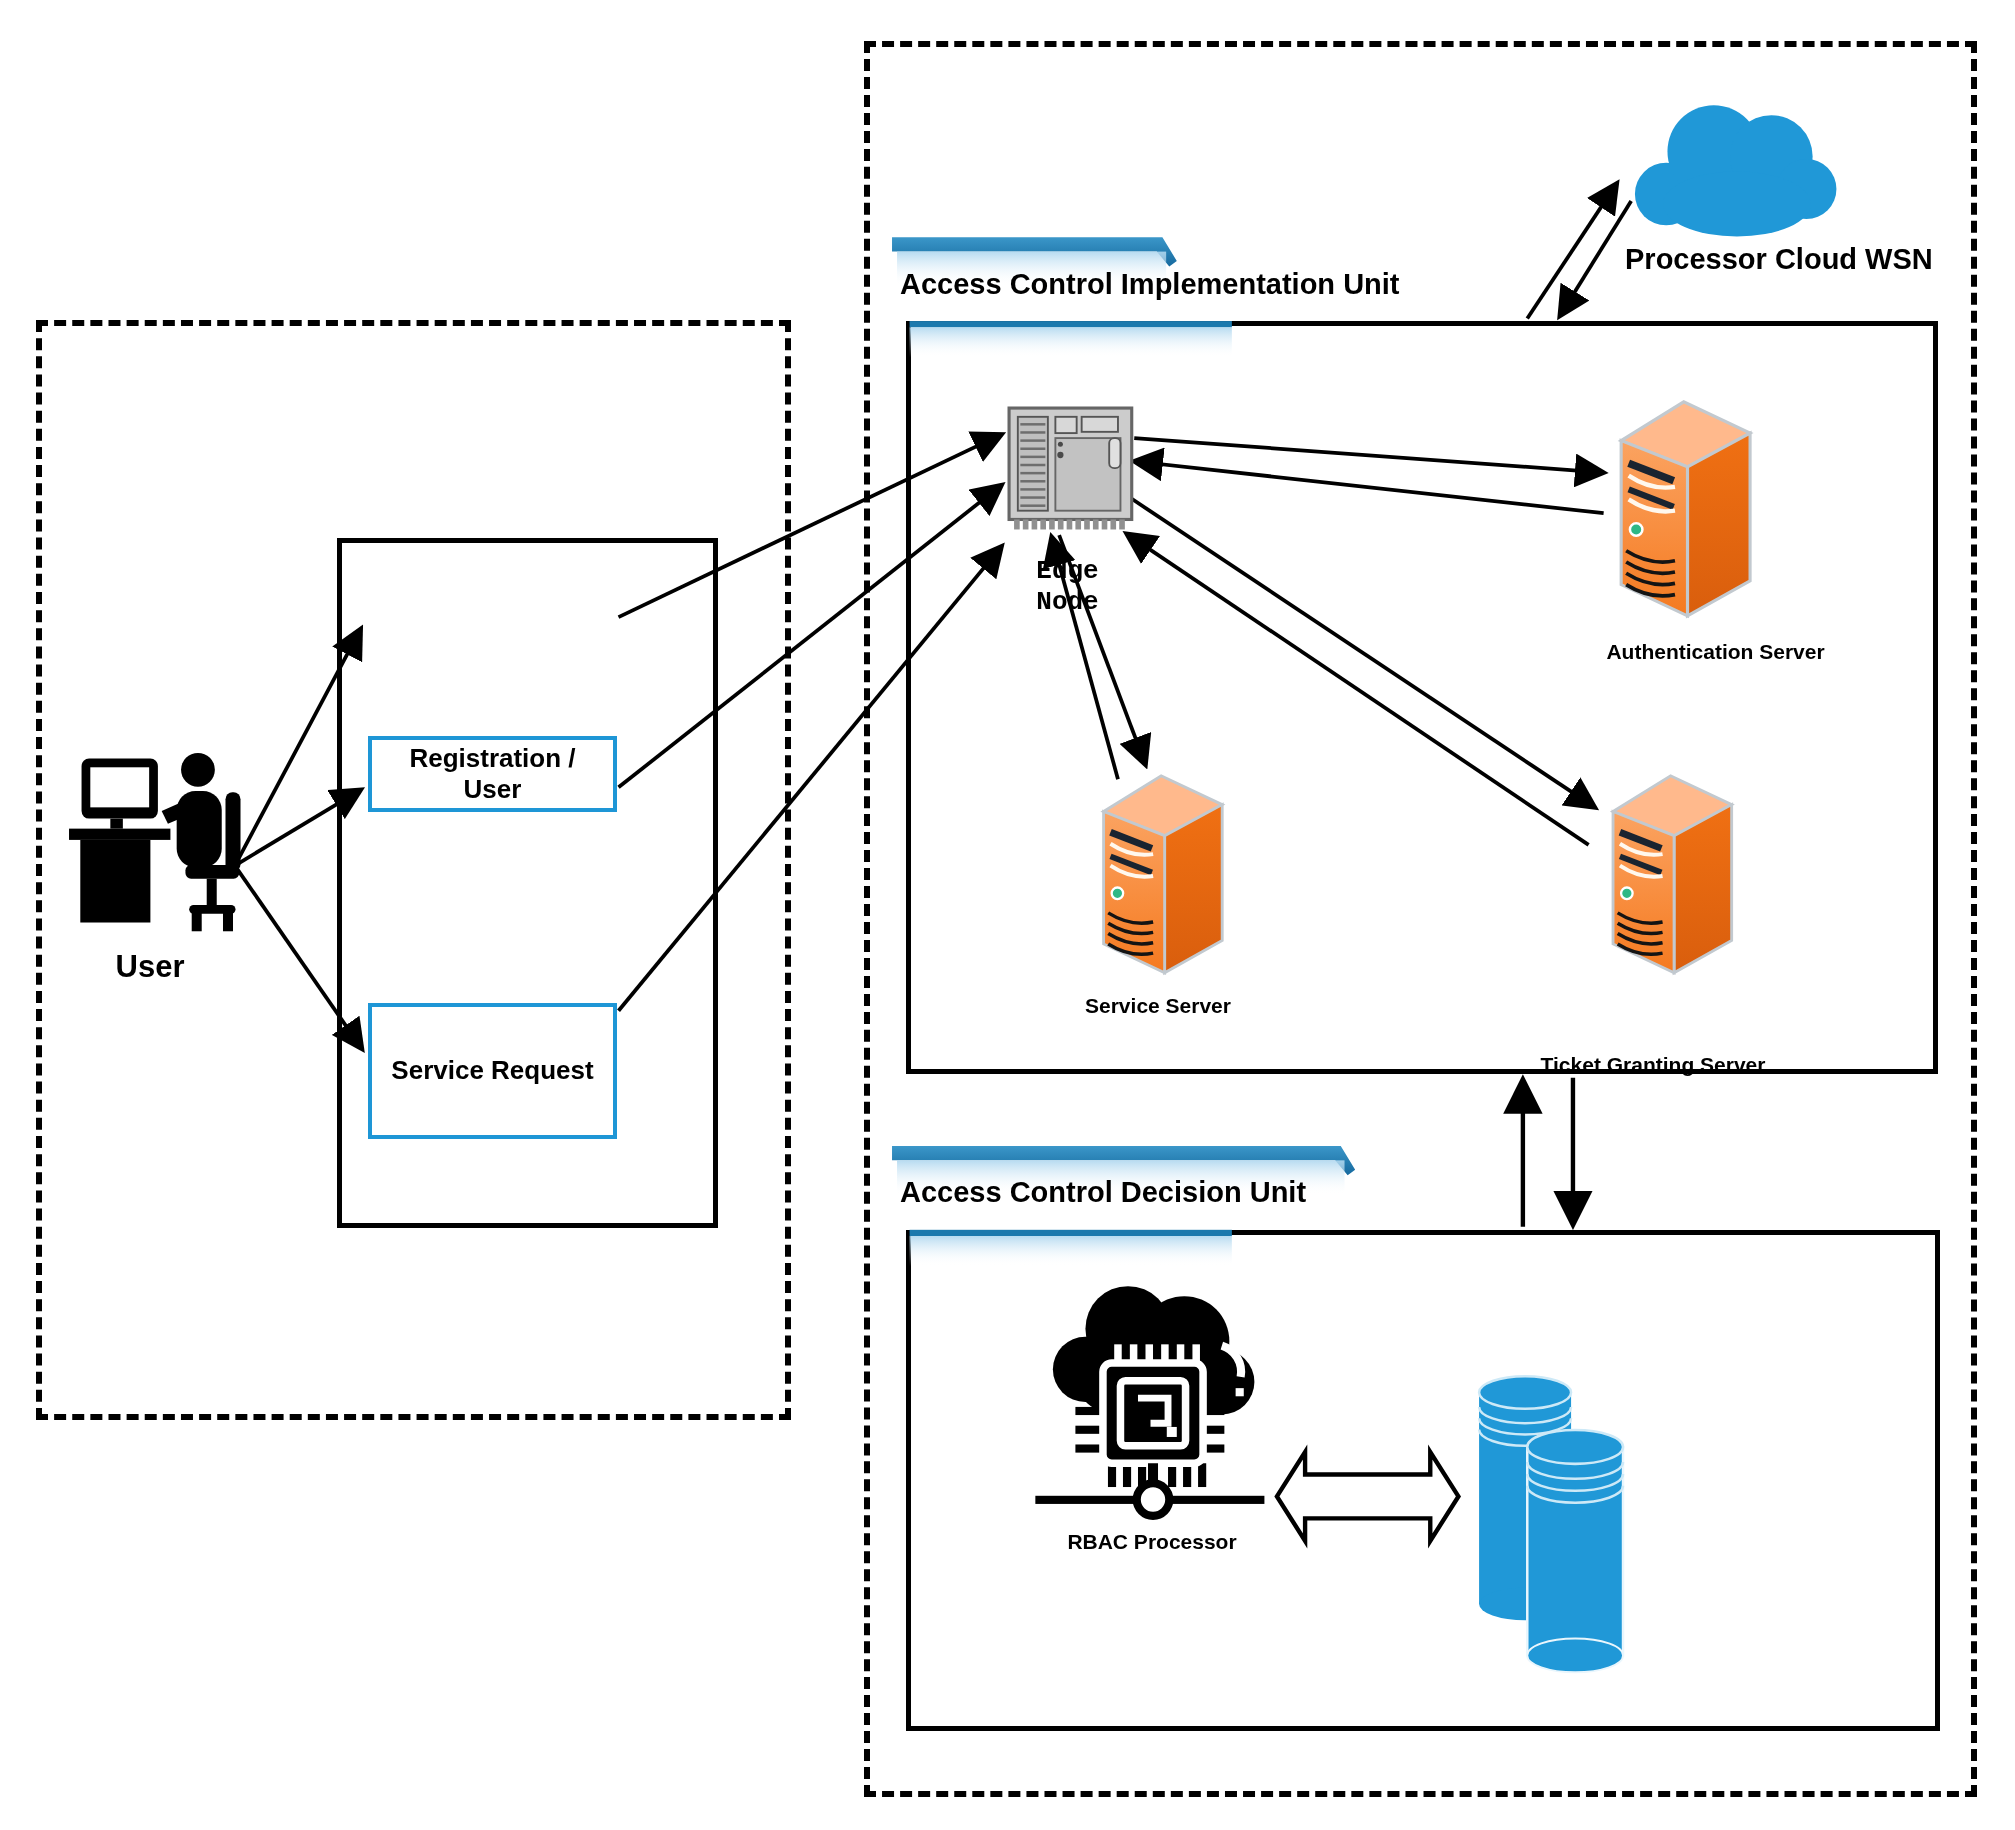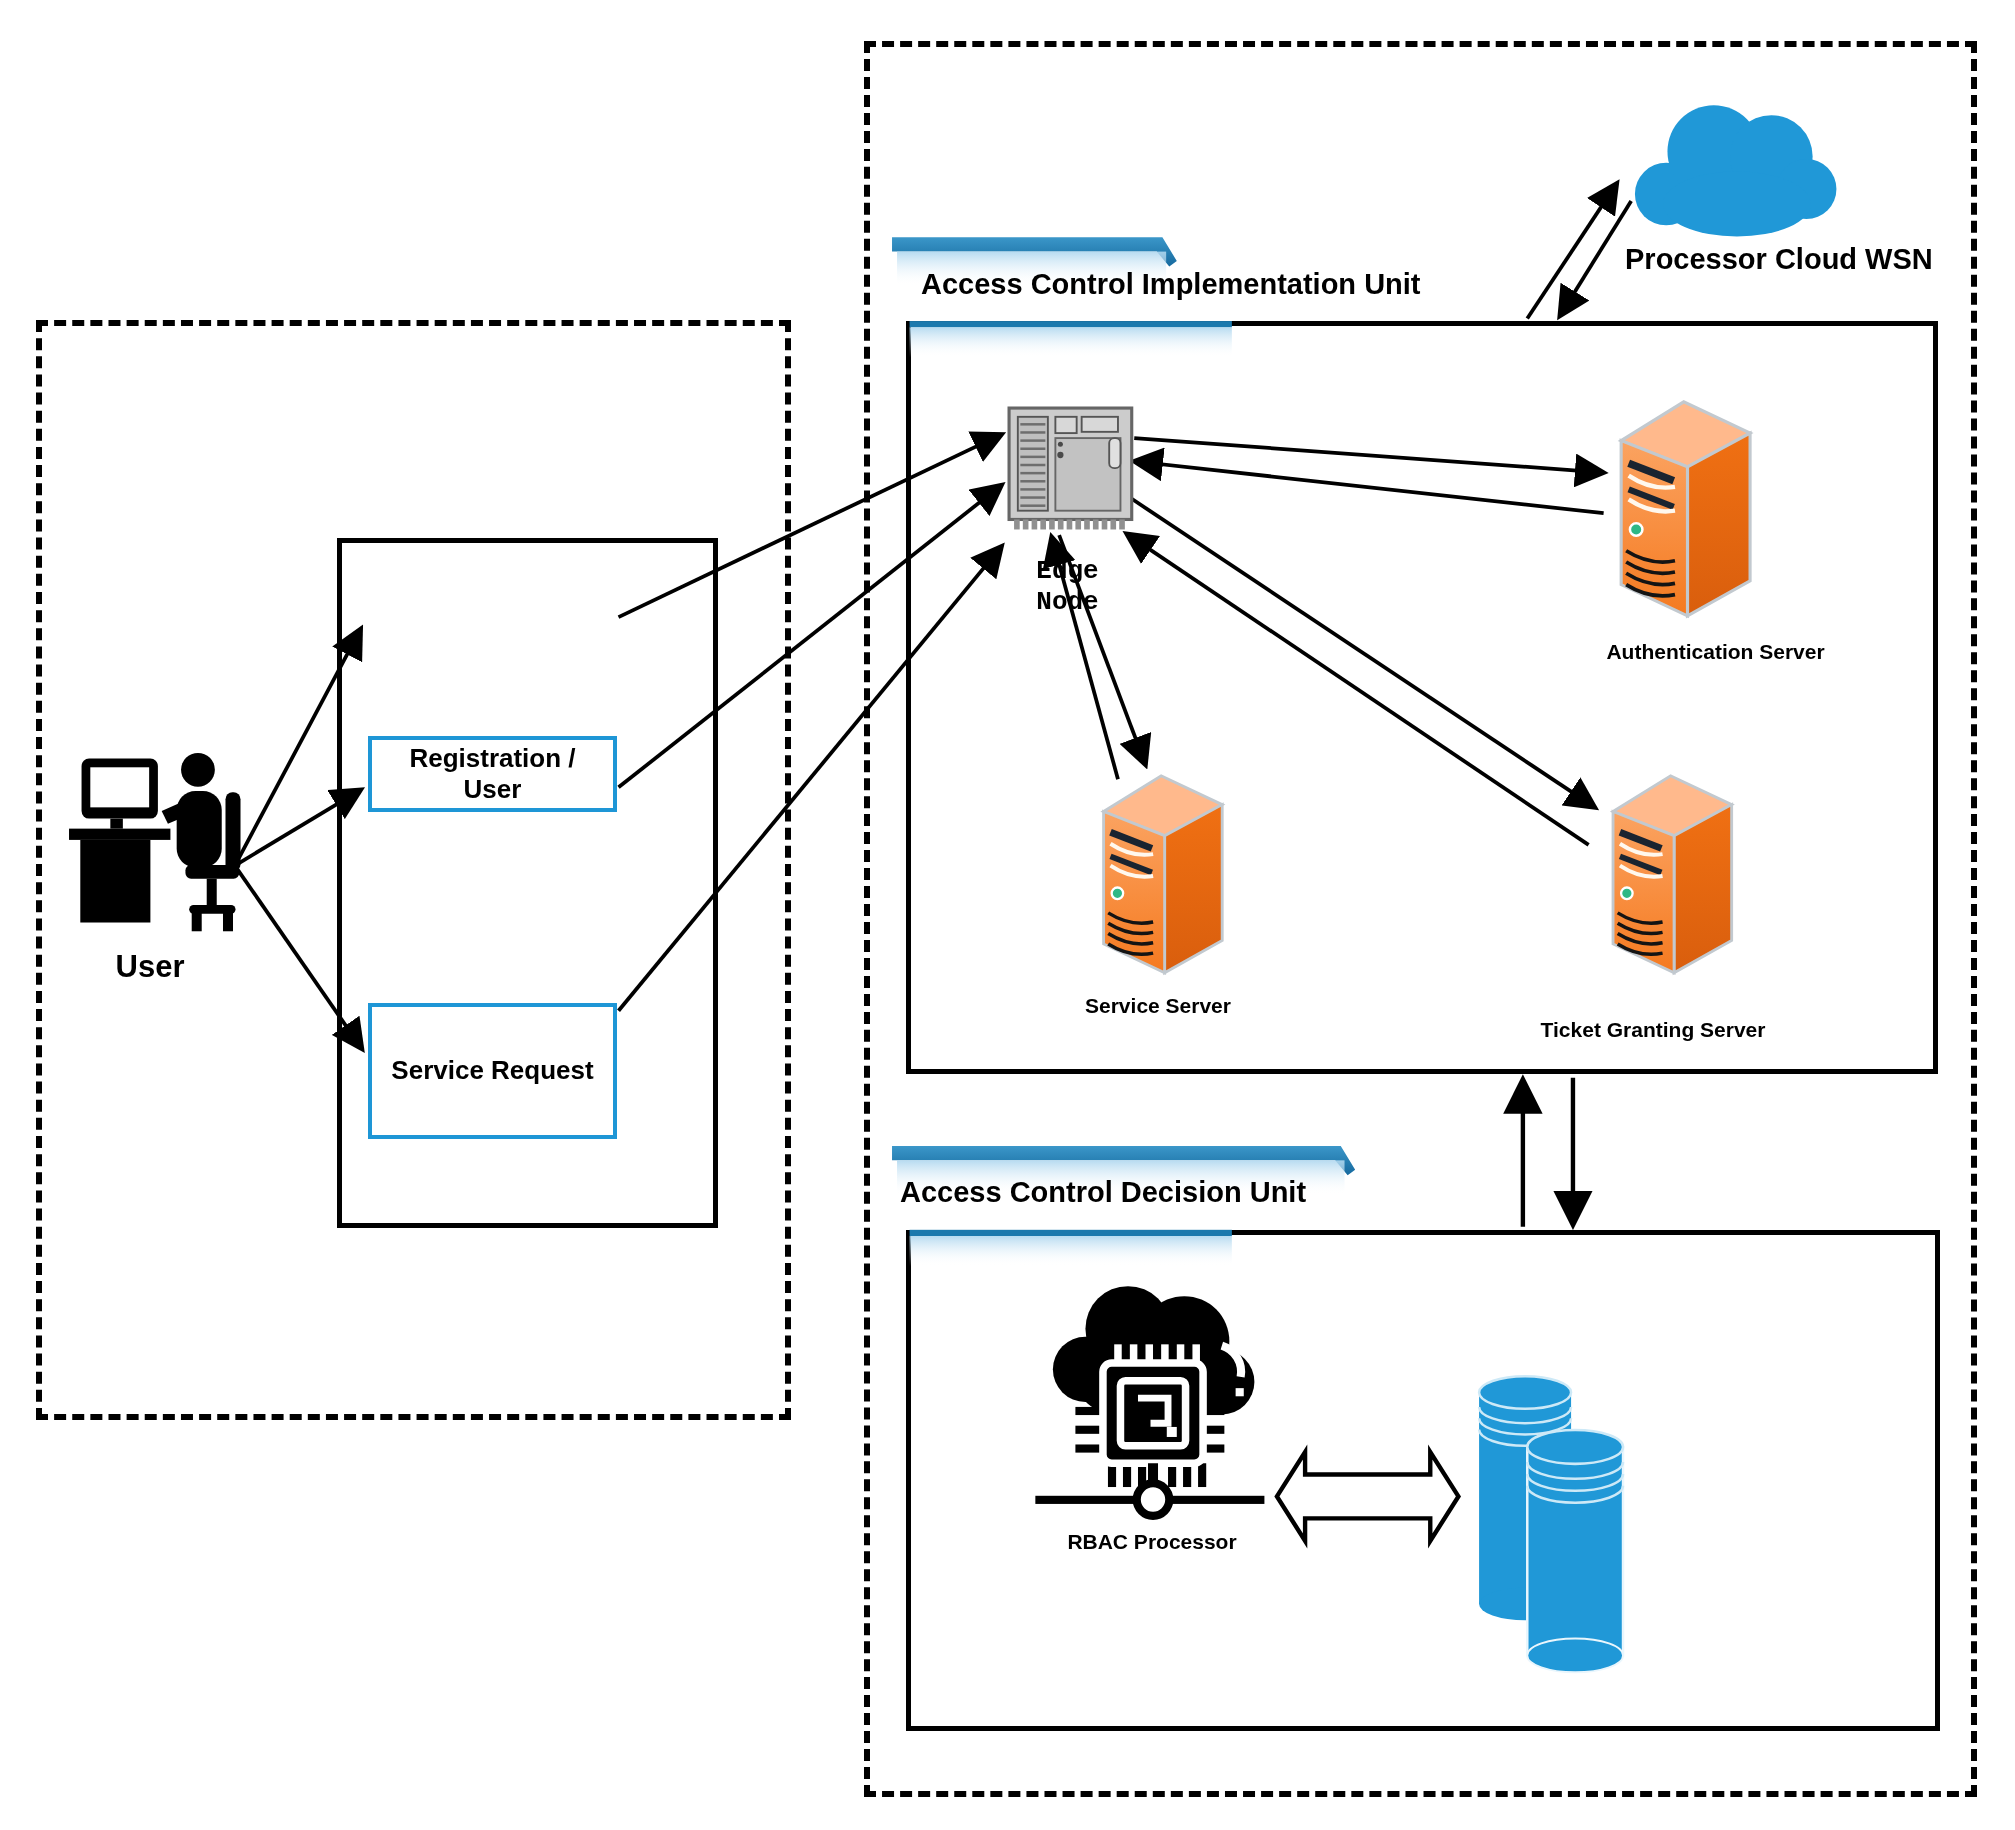--- a/index.html
+++ b/index.html
@@ -246,7 +246,7 @@
     <span class="block">Service Request</span>
   </div>
 
-  <div class="abs title" style="left:921px;top:268px;">Access Control Implementation Unit</div>
+  <div class="abs title" style="left:900px;top:268px;">Access Control Implementation Unit</div>
   <div class="abs title" style="left:900px;top:1176px;">Access Control Decision Unit</div>
 
   <div class="abs lblc" style="left:1011px;top:556px;width:113px;font-size:26px;line-height:1.2;font-family:Liberation Mono, monospace;">

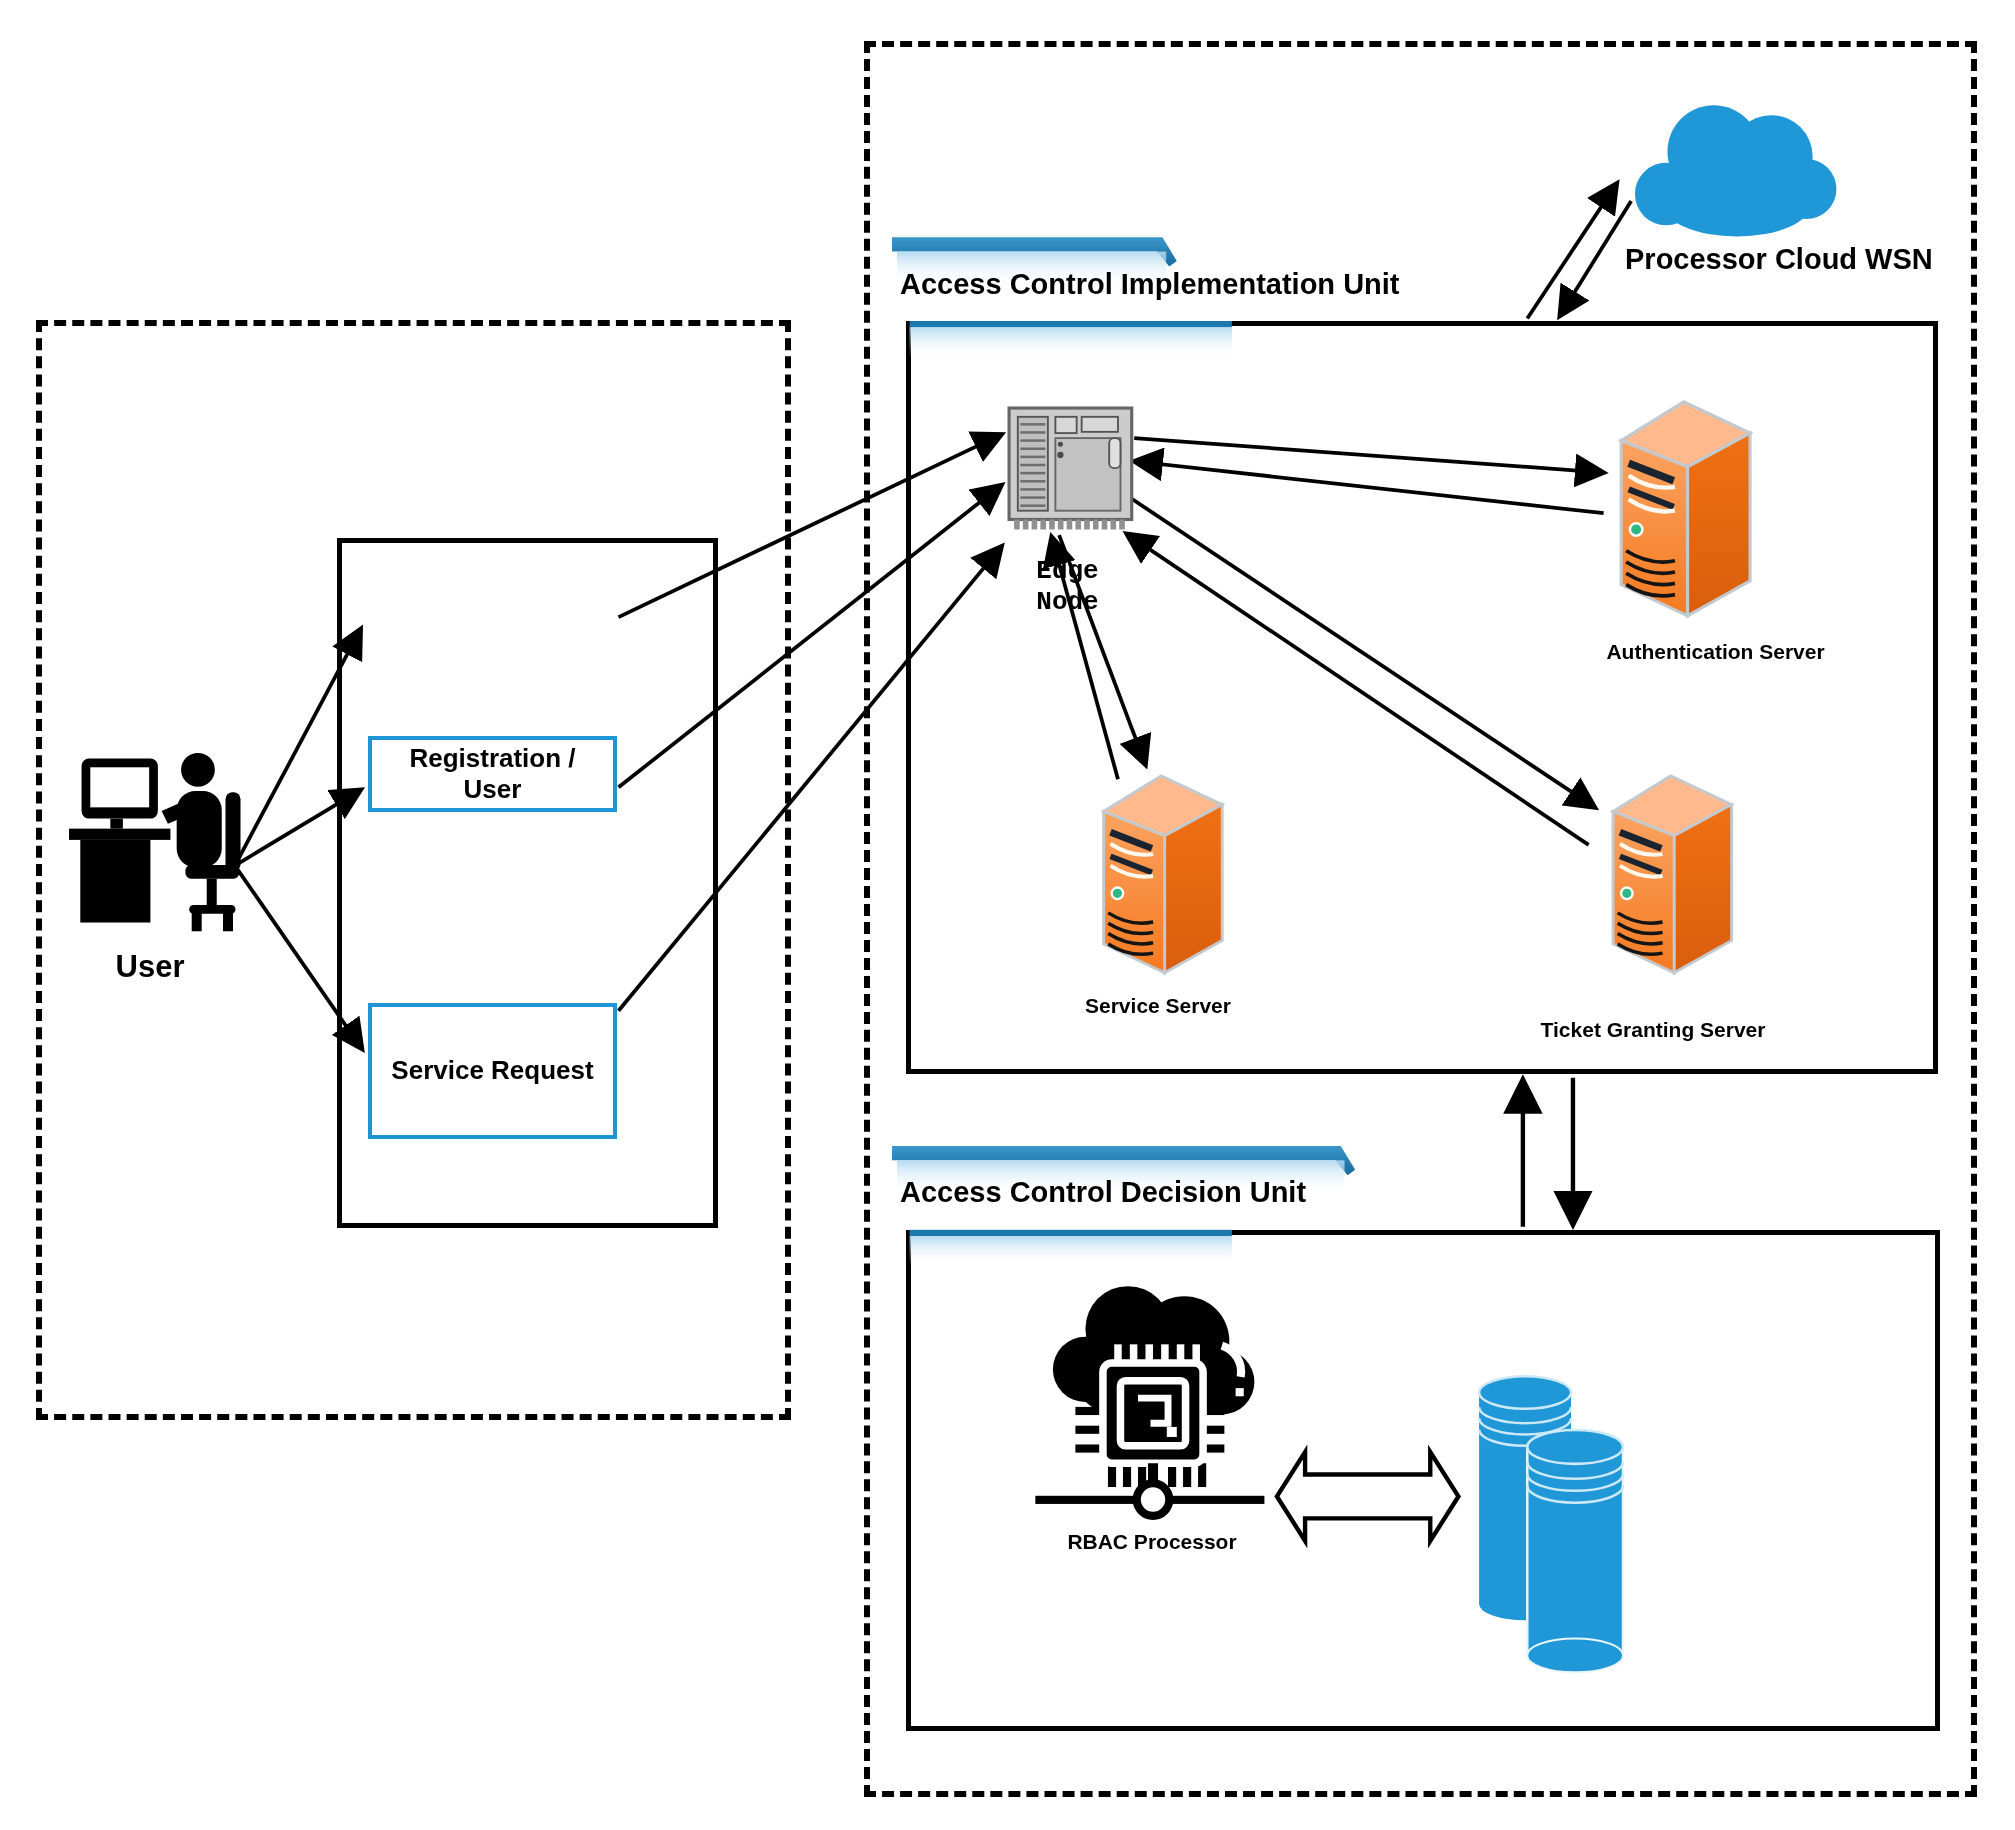--- a/index.html
+++ b/index.html
@@ -256,7 +256,7 @@
 
   <div class="abs lblc" style="left:1537px;top:640px;width:357px;">Authentication Server</div>
   <div class="abs lblc" style="left:1036px;top:994px;width:244px;">Service Server</div>
-  <div class="abs lblc" style="left:1484px;top:1018px;width:338px;">Ticket Granting Server</div>
+  <div class="abs lblc" style="left:1484px;top:1053px;width:338px;">Ticket Granting Server</div>
 
   <div class="abs lbl" style="left:1625px;top:243px;font-size:29px;">Processor Cloud WSN</div>
 

